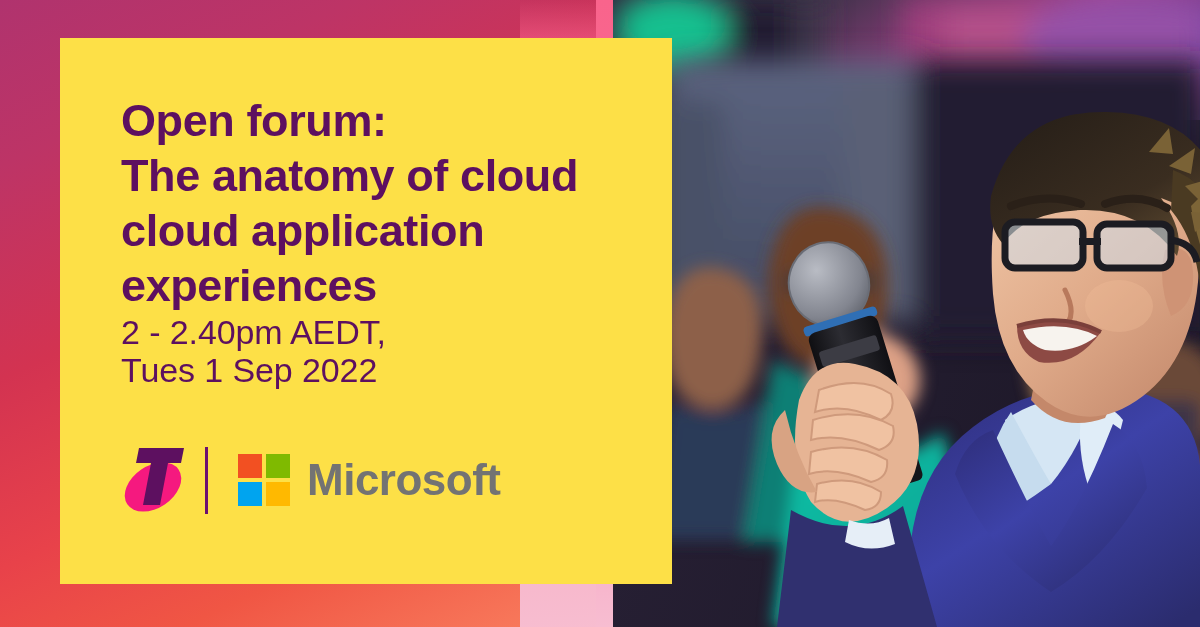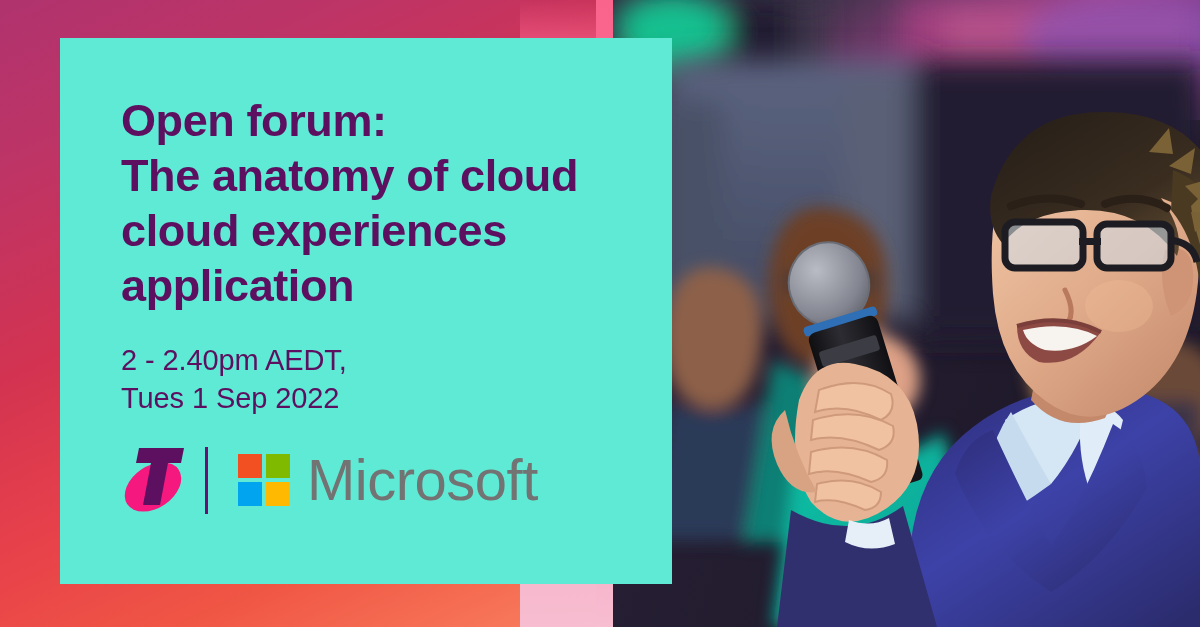--- a/index.html
+++ b/index.html
@@ -83,7 +83,7 @@
     top: 38px;
     width: 612px;
     height: 546px;
-    background: #5eead4;
+    background: #fde047;
   }
 
   .card-inner {

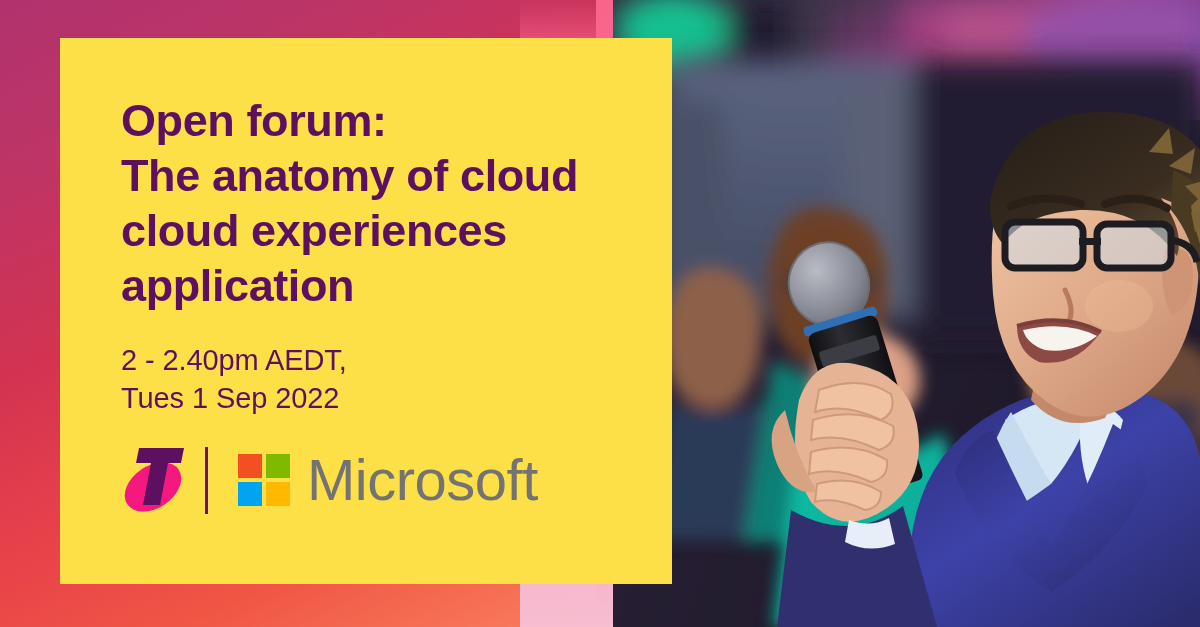--- a/index.html
+++ b/index.html
@@ -342,7 +342,7 @@
       <h1 class="headline">
         <span class="ln">Open forum:</span>
         <span class="ln">The anatomy of cloud</span>
-        <span class="ln">cloud experiences</span>
+        <span class="ln">cloud application</span>
         <span class="ln">application</span>
       </h1>
 

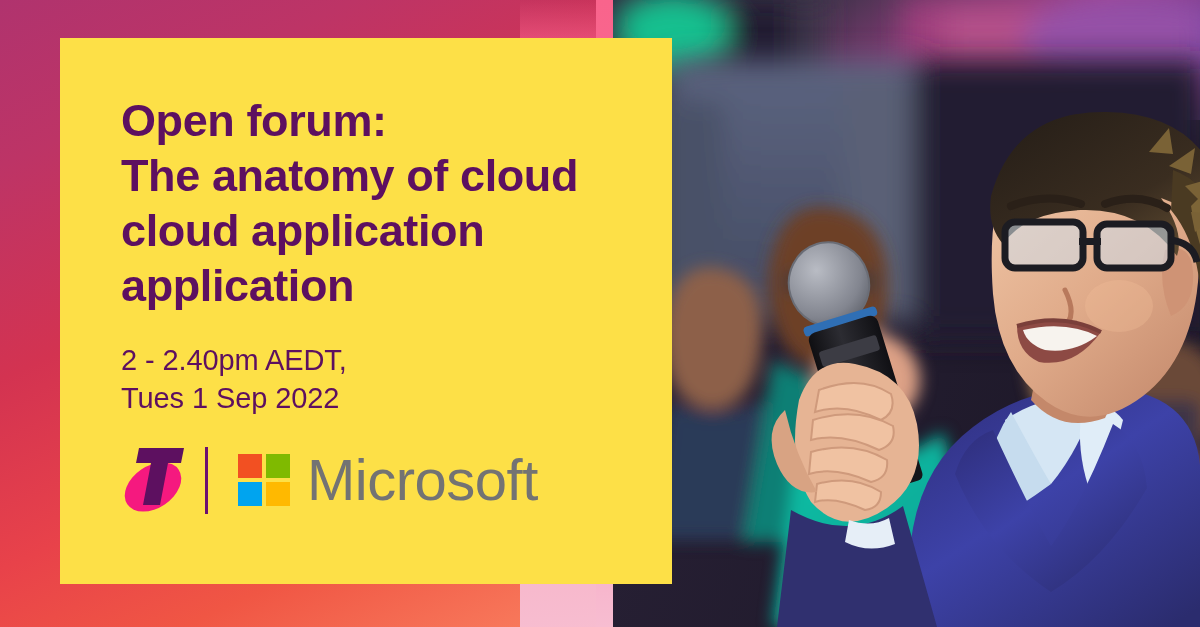--- a/index.html
+++ b/index.html
@@ -343,7 +343,7 @@
         <span class="ln">Open forum:</span>
         <span class="ln">The anatomy of cloud</span>
         <span class="ln">cloud application</span>
-        <span class="ln">application</span>
+        <span class="ln">experiences</span>
       </h1>
 
       <div class="datetime">

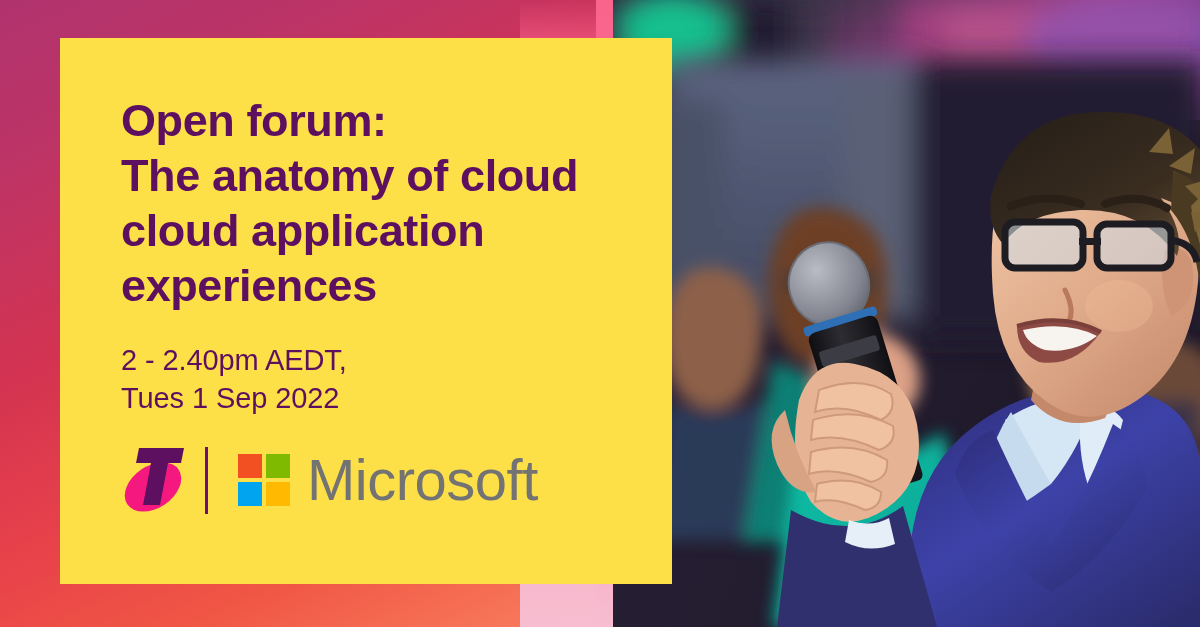--- a/index.html
+++ b/index.html
@@ -104,9 +104,8 @@
   .headline .ln { display: block; white-space: pre; }
 
   .datetime {
-    margin-top: 28px;
     color: #5d1060;
-    font-size: 29px;
+    font-size: 34px;
     font-weight: normal;
     line-height: 38px;
     letter-spacing: -0.1px;

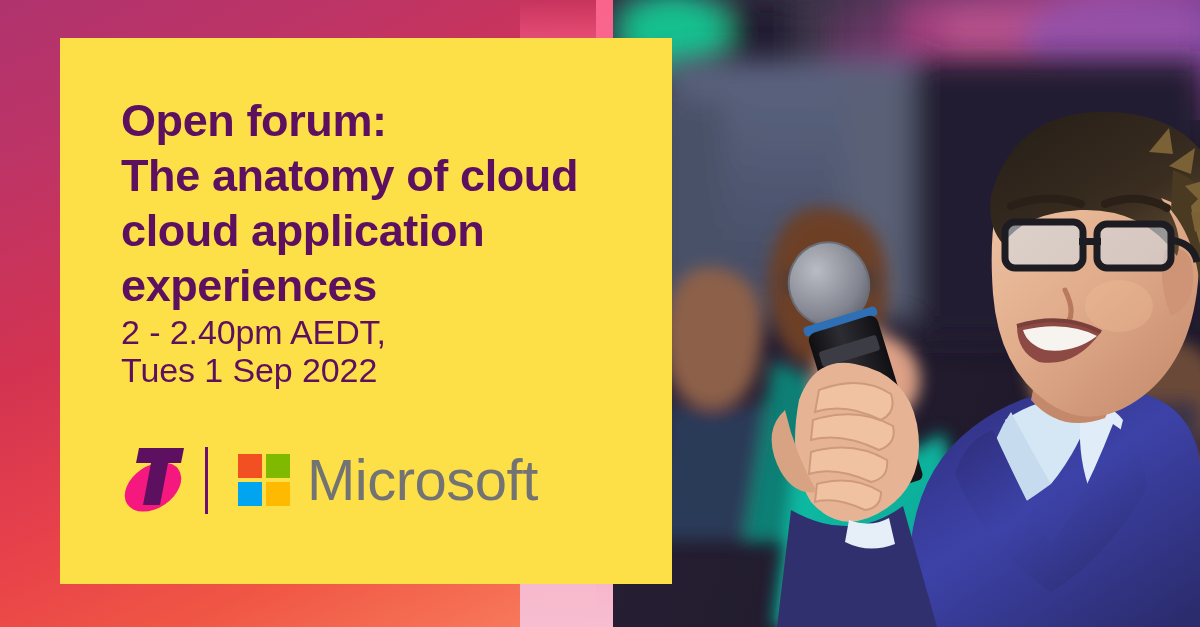--- a/index.html
+++ b/index.html
@@ -140,8 +140,8 @@
   .ms-sq { display: block; width: 100%; height: 100%; }
   .ms-wordmark {
     margin-left: 17px;
-    font-size: 58px;
-    font-weight: normal;
+    font-size: 44px;
+    font-weight: bold;
     color: #737373;
     letter-spacing: -0.5px;
     line-height: 1;

